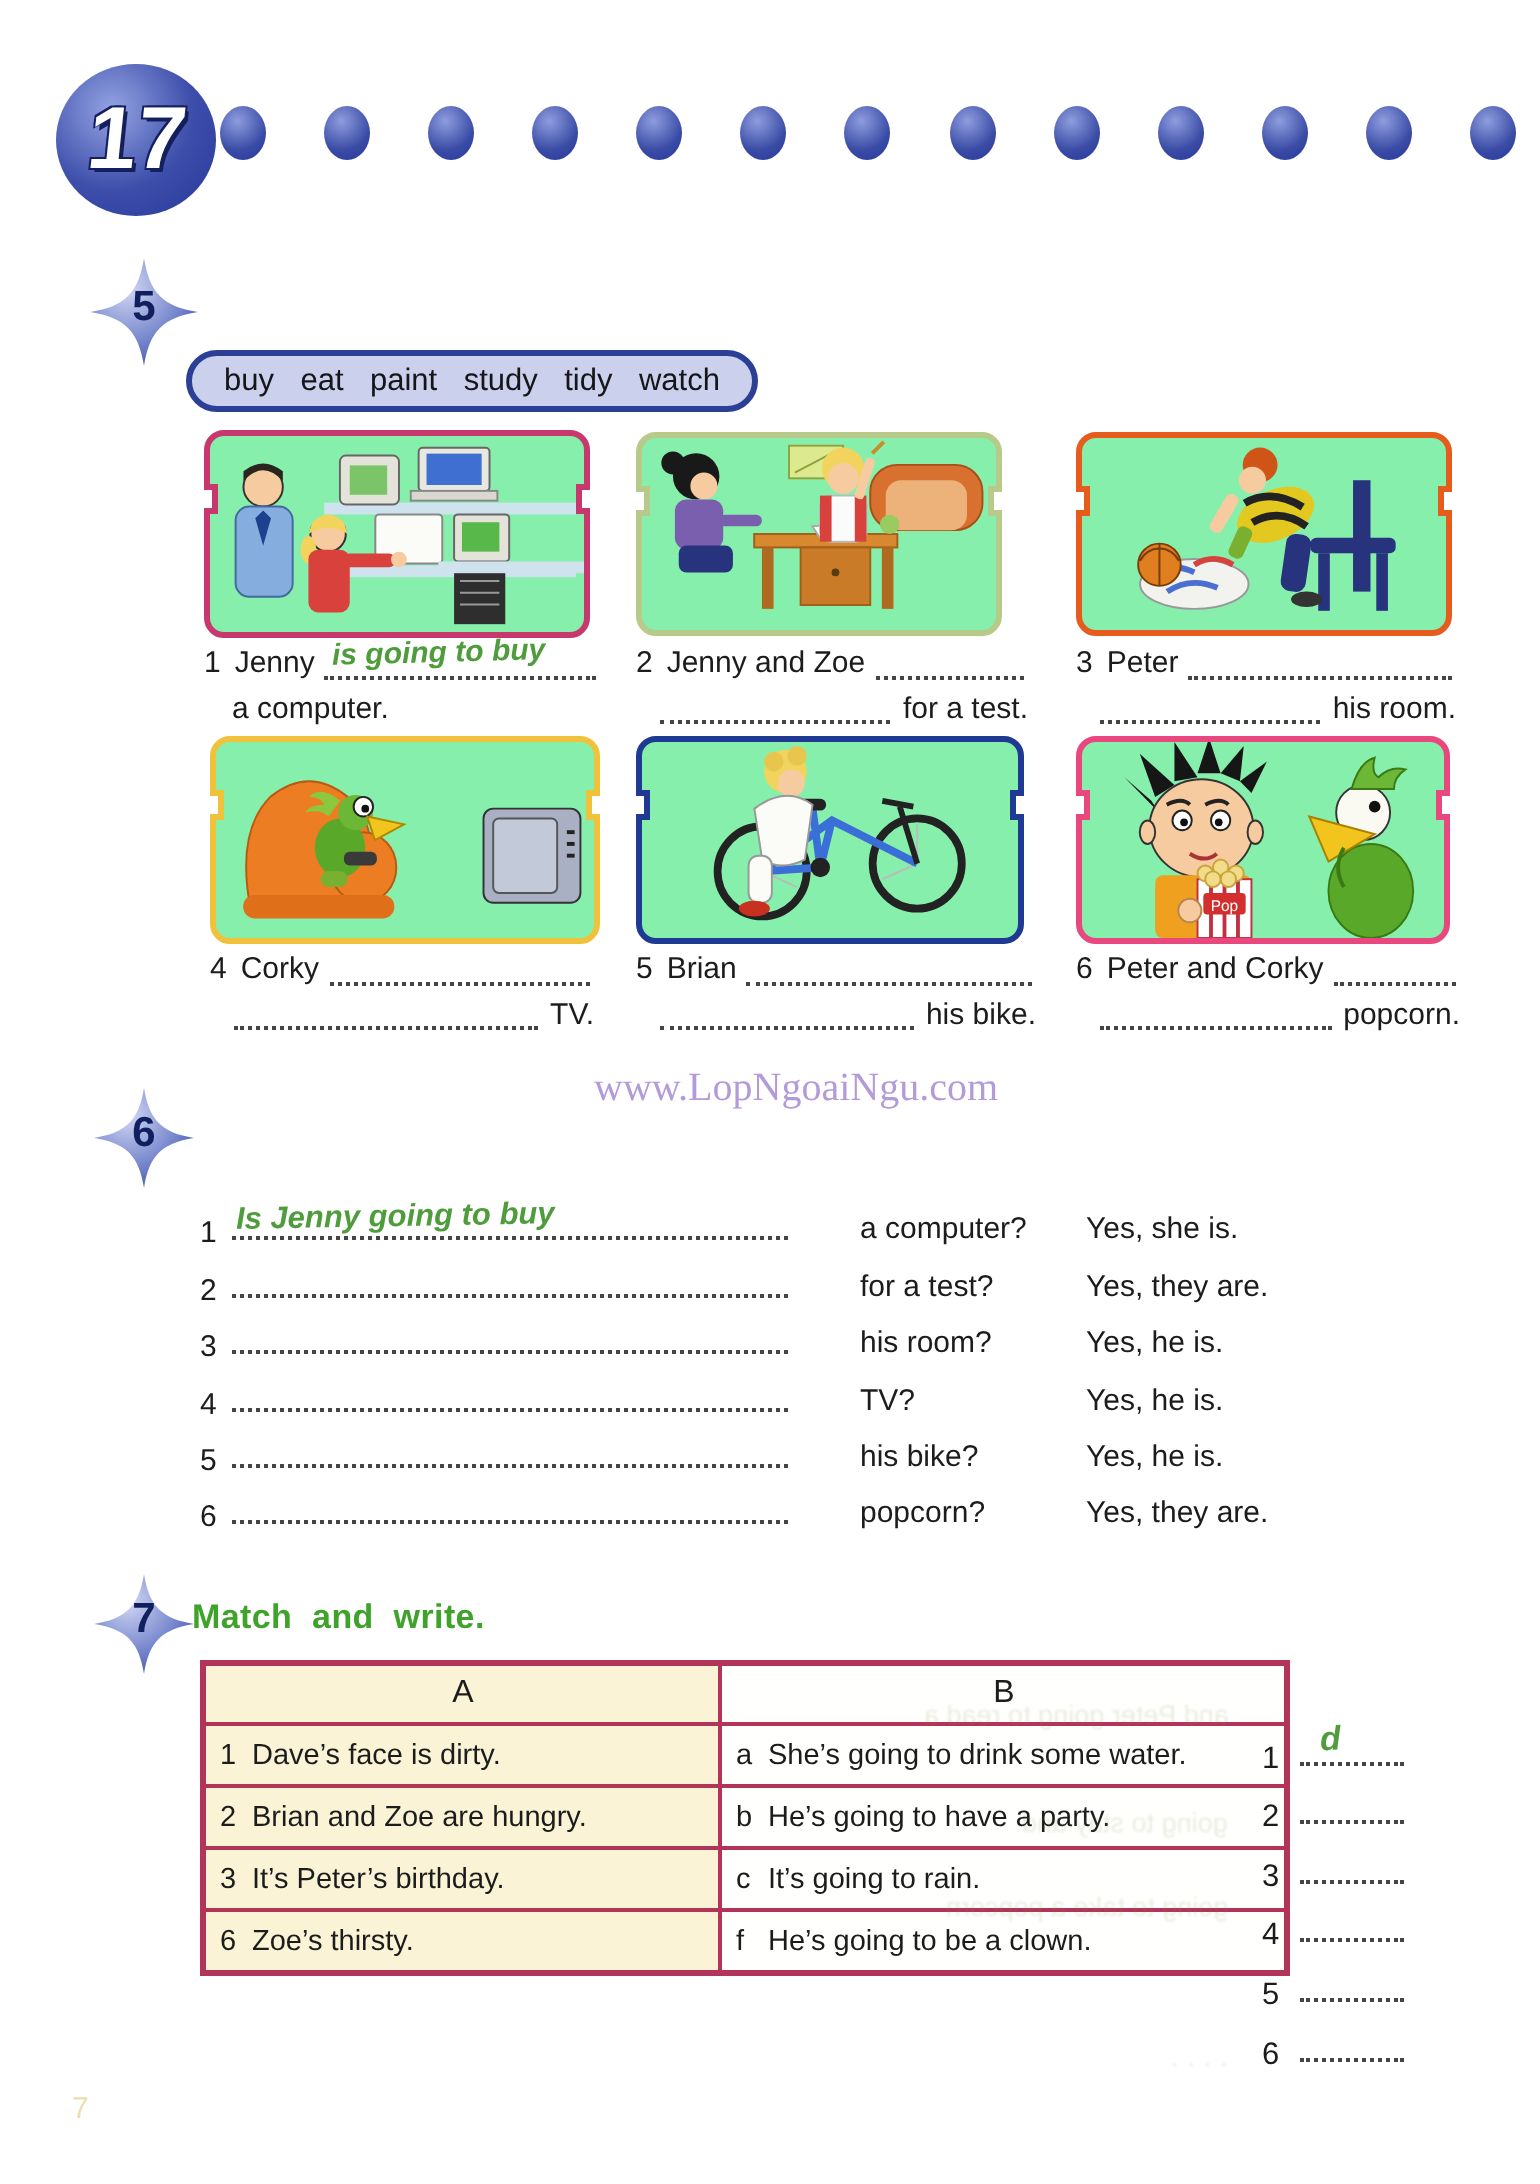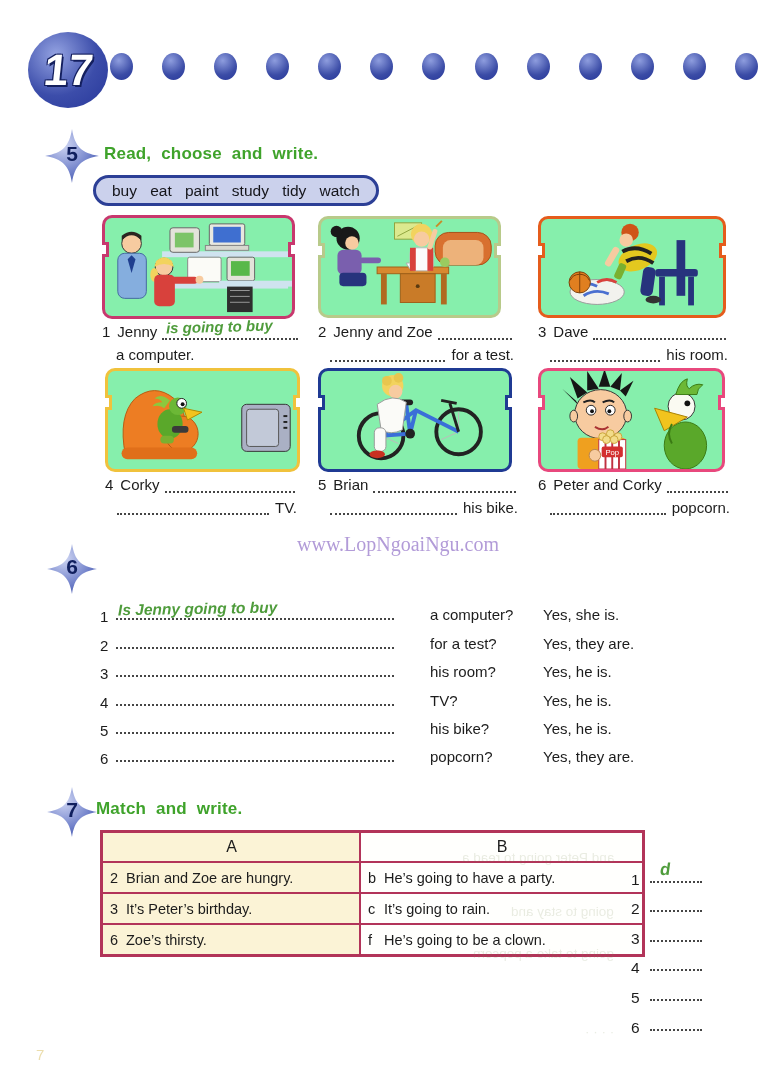--- a/index.html
+++ b/index.html
@@ -122,7 +122,6 @@
       </svg>
     <span class="badge-num">5</span>
   </div>
-  <div class="abs ex-title" style="left:104px;top:144px;">Read, choose and write.</div>
 
   <div class="abs wordbank">
     <span>buy</span>

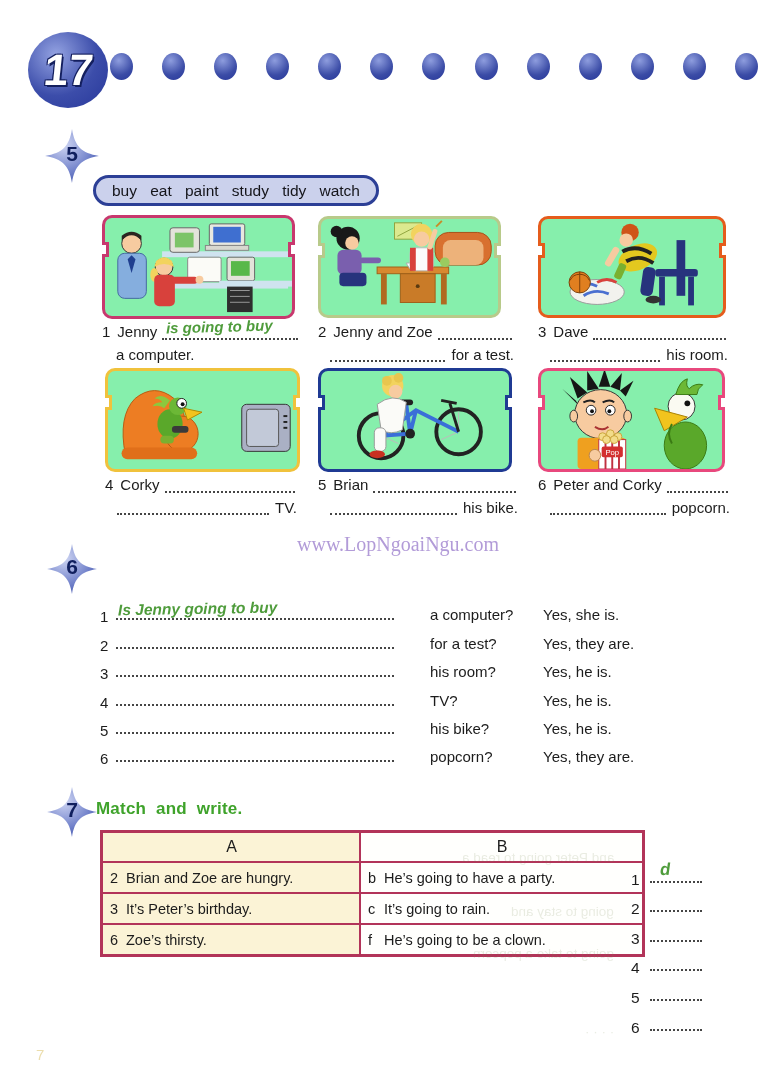--- a/index.html
+++ b/index.html
@@ -248,7 +248,7 @@
   <div class="abs cap" style="left:538px;top:321px;width:190px;">
     <div class="cap-line">
       <span class="cap-num">3</span>
-      <span>Dave</span>
+      <span>Peter</span>
       <span class="dots"></span>
     </div>
     <div class="cap-line">

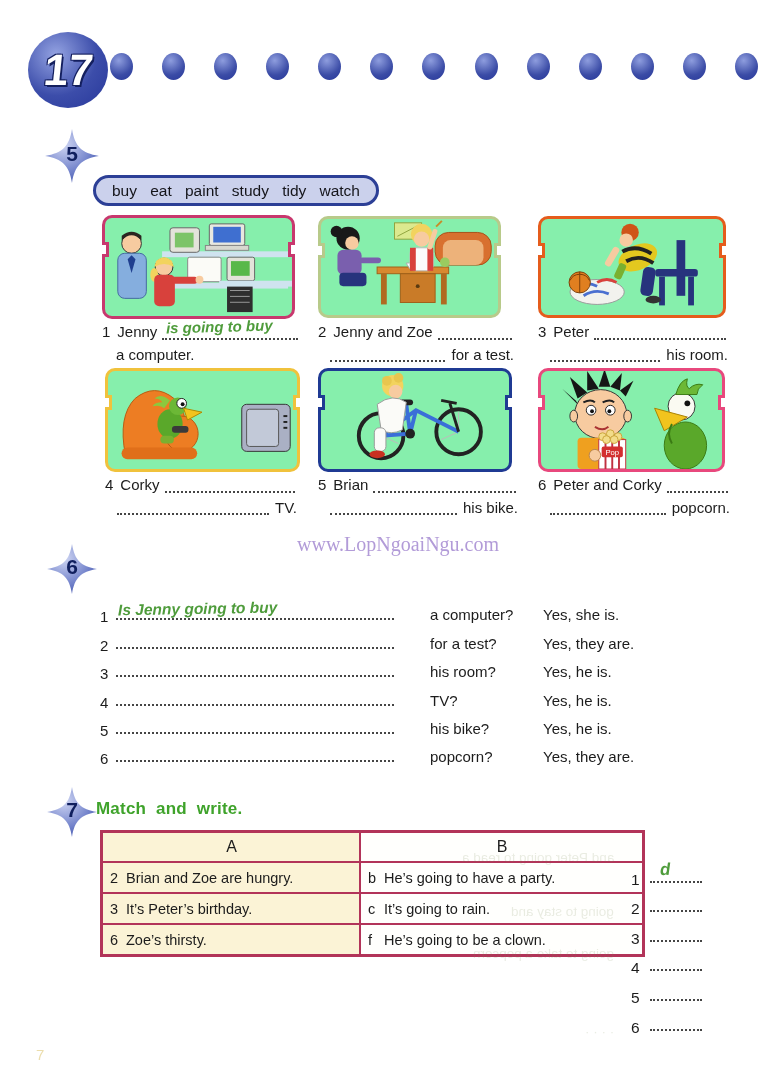--- a/index.html
+++ b/index.html
@@ -448,6 +448,10 @@
       <th class="col-b">B</th>
     </tr>
     <tr>
+      <td class="col-a"><span class="cell-key">1</span><span>Dave’s face is dirty.</span></td>
+      <td class="col-b"><span class="cell-key">a</span><span>She’s going to drink some water.</span></td>
+    </tr>
+    <tr>
       <td class="col-a"><span class="cell-key">2</span><span>Brian and Zoe are hungry.</span></td>
       <td class="col-b"><span class="cell-key">b</span><span>He’s going to have a party.</span></td>
     </tr>

